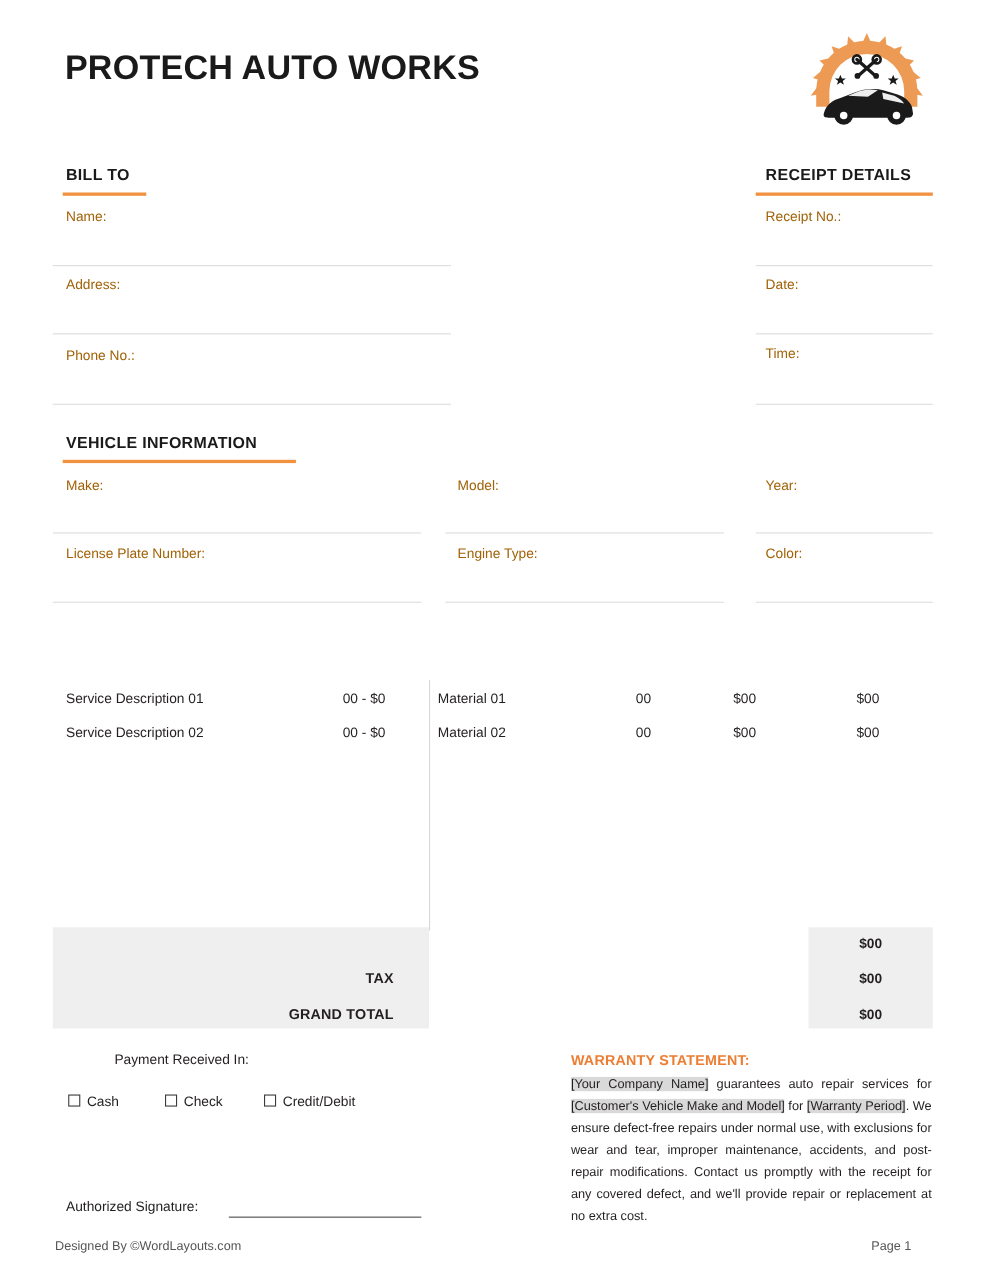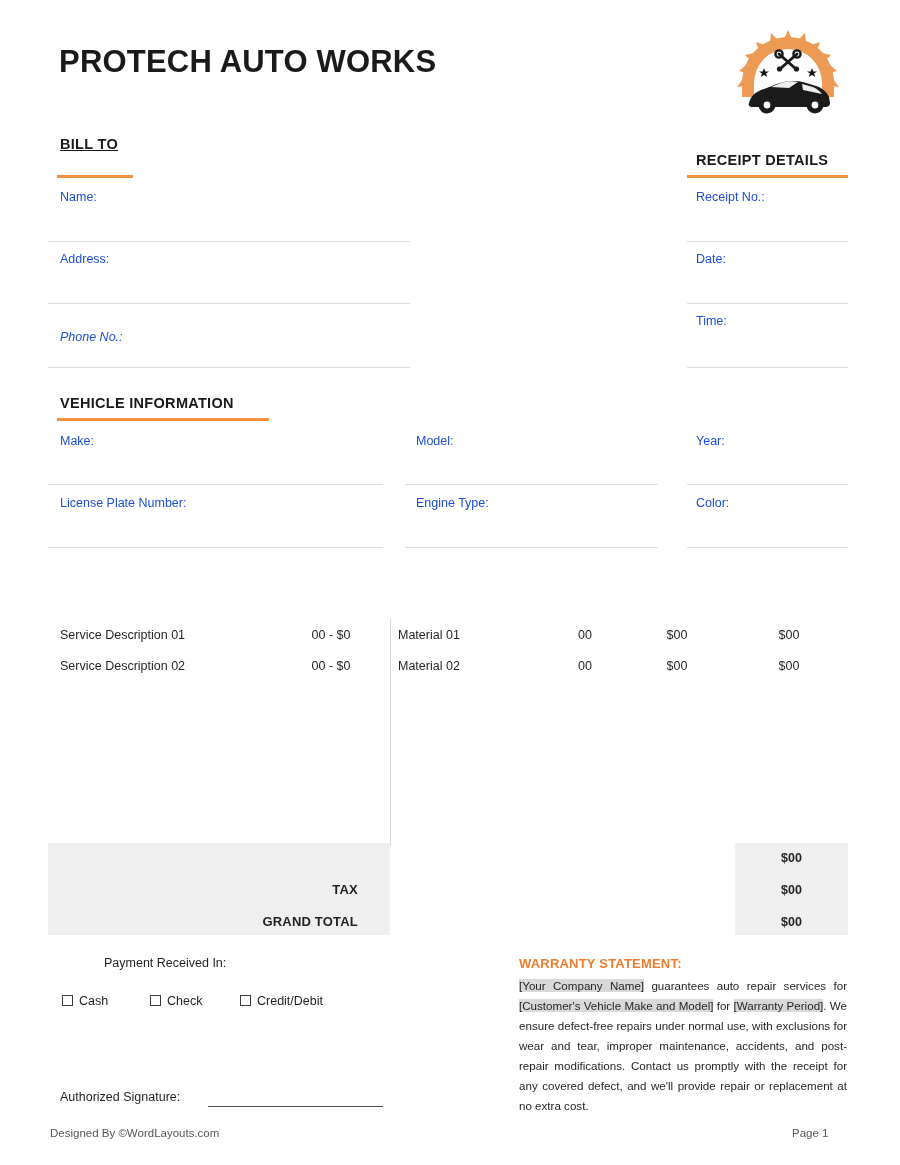--- a/index.html
+++ b/index.html
@@ -294,7 +294,7 @@
     </svg>
   </div>
 
-  <div class="sec-head" style="left:60px; top:136px;text-decoration:underline;">BILL TO</div>
+  <div class="sec-head" style="left:60px; top:152px;">BILL TO</div>
   <div class="sec-rule" style="left:57px; top:175px; width:76px;"></div>
 
   <div class="field-label" style="left:60px; top:190px;">Name:</div>

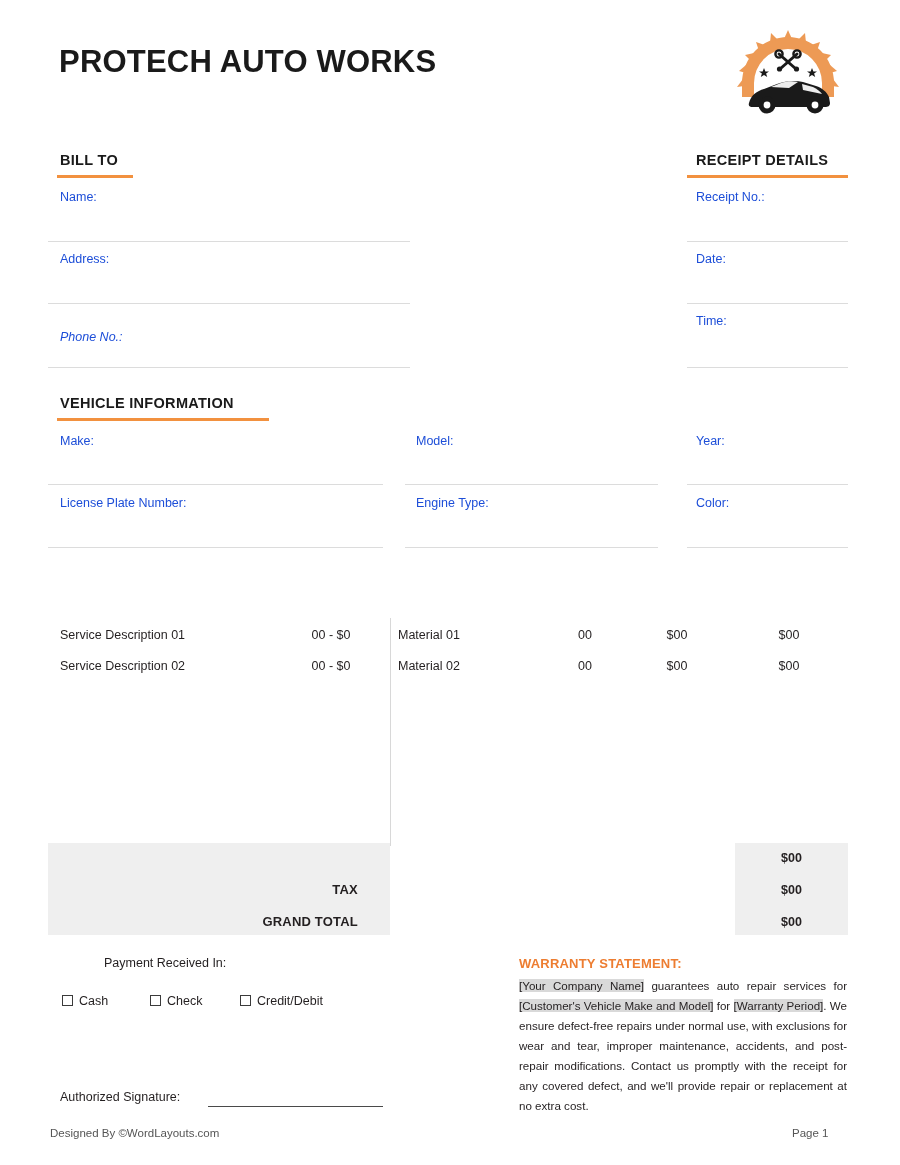--- a/index.html
+++ b/index.html
@@ -65,7 +65,7 @@
   .field-label {
     position: absolute;
     font-size: 12.5px;
-    color: #1d4ed8;
+    color: #a16207;
   }
   .field-line {
     position: absolute;

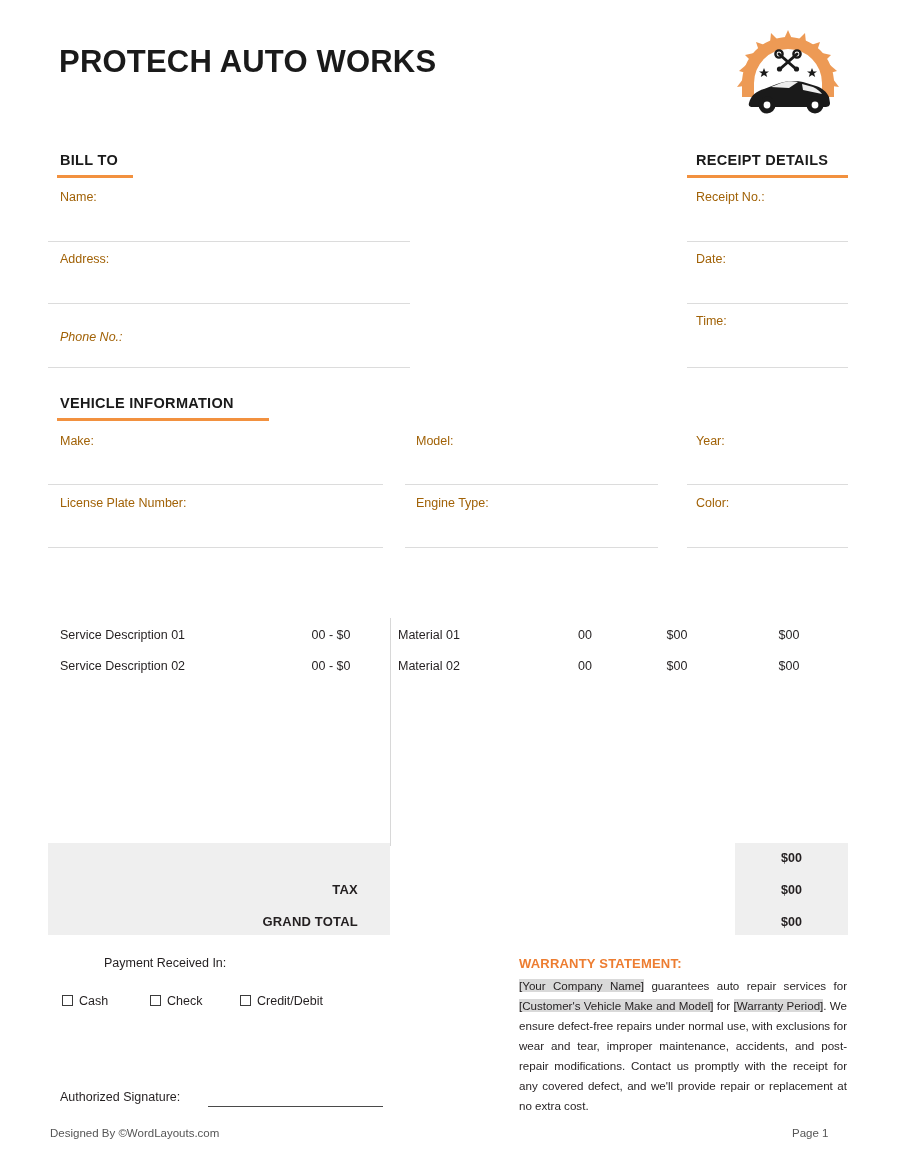--- a/index.html
+++ b/index.html
@@ -303,7 +303,7 @@
   <div class="field-label" style="left:60px; top:252px;">Address:</div>
   <div class="field-line" style="left:48px; top:303px; width:362px;"></div>
 
-  <div class="field-label" style="left:60px; top:330px;font-style:italic;">Phone No.:</div>
+  <div class="field-label" style="left:60px; top:316px;">Phone No.:</div>
   <div class="field-line" style="left:48px; top:367px; width:362px;"></div>
 
   <div class="sec-head" style="left:696px; top:152px;">RECEIPT DETAILS</div>

